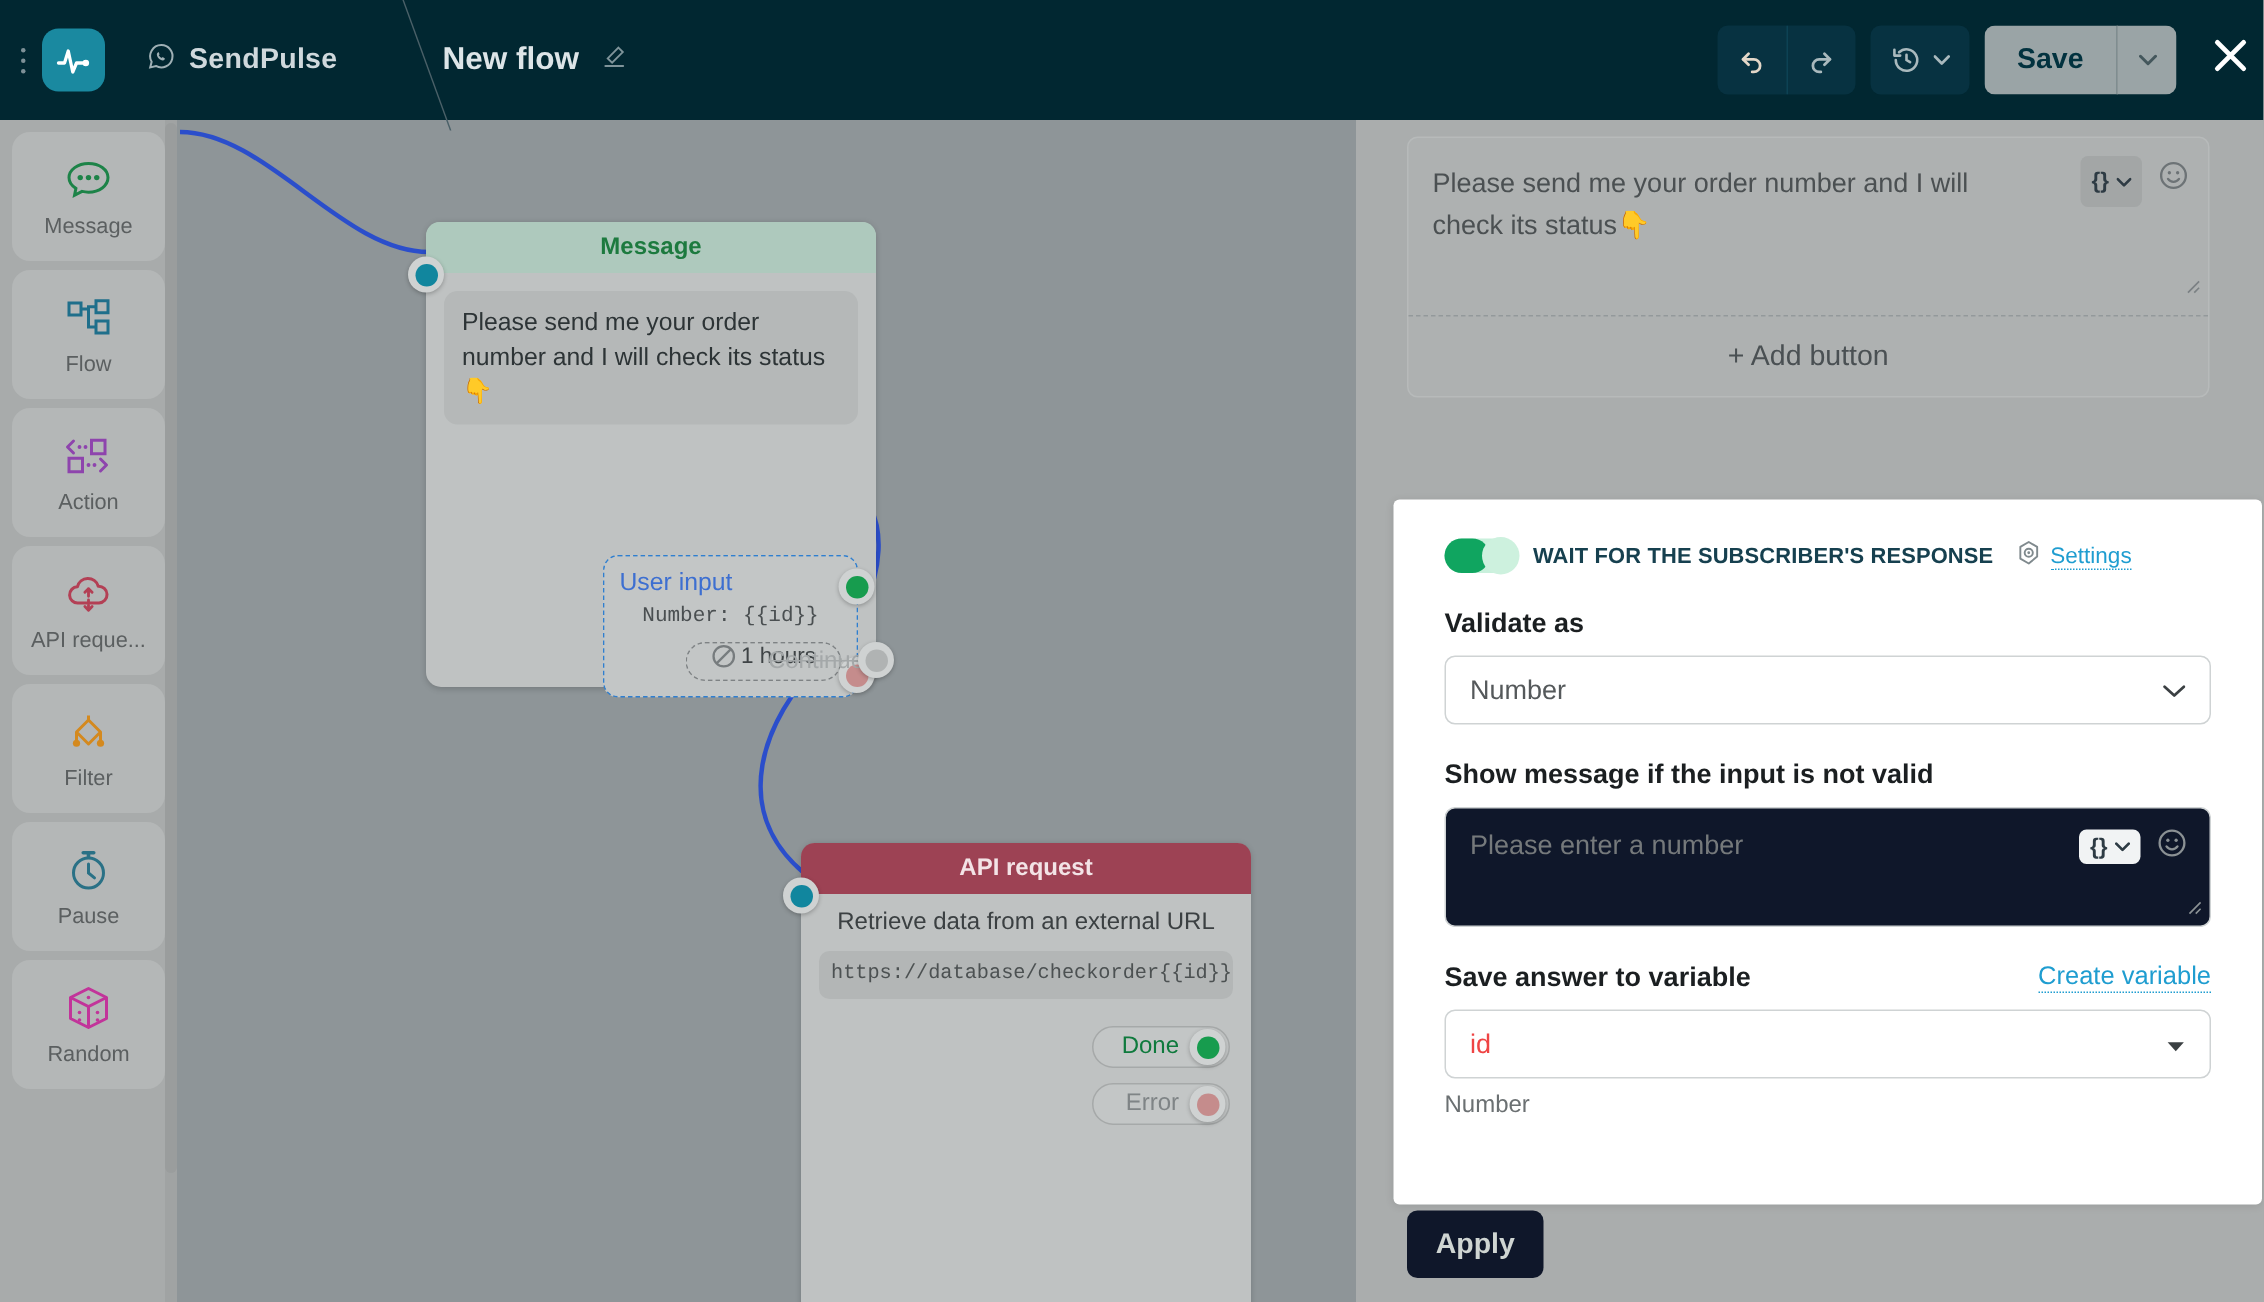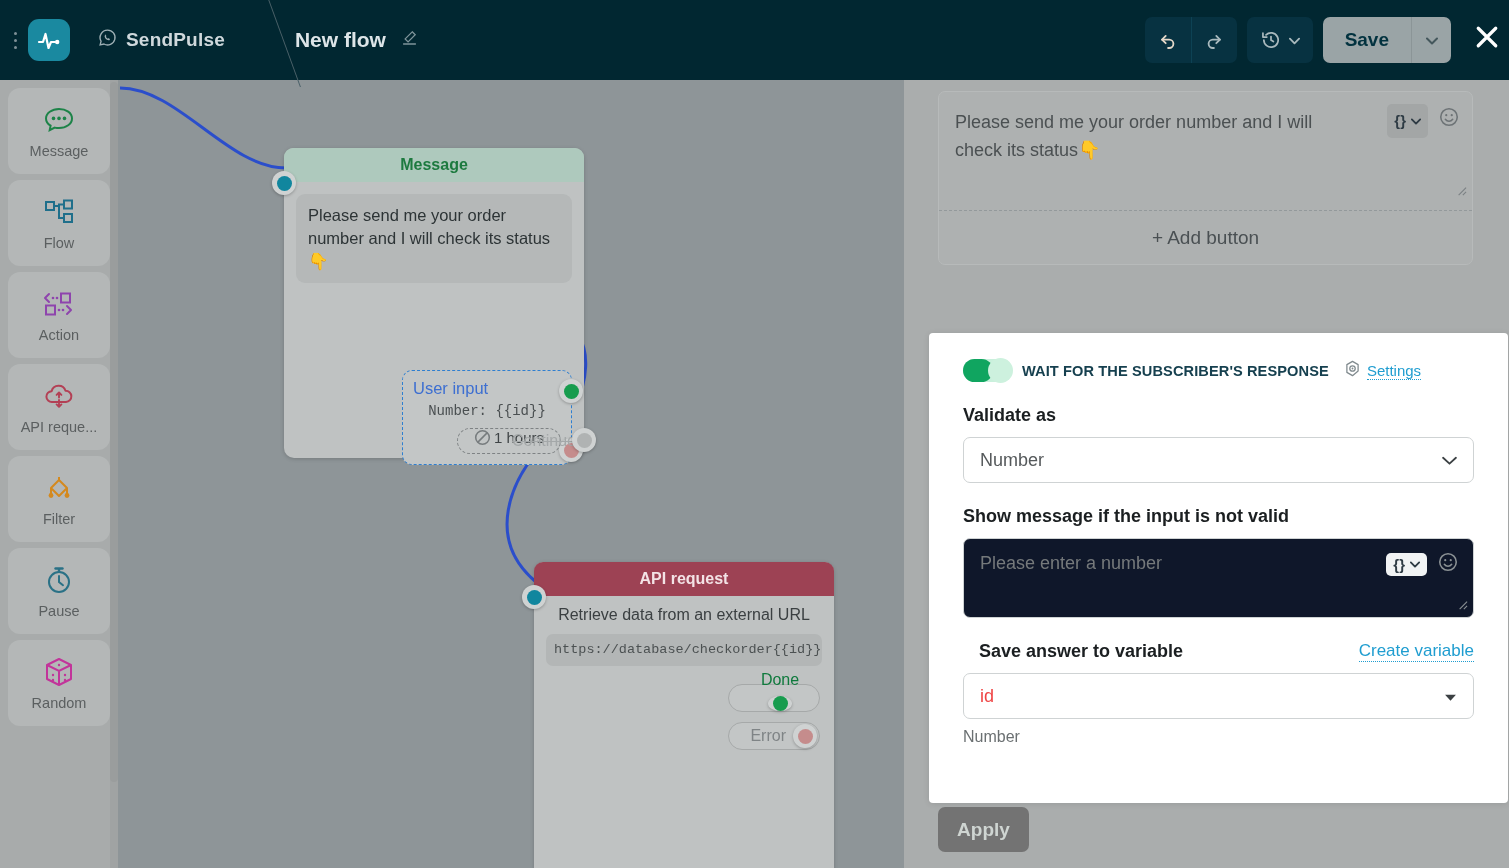--- a/index.html
+++ b/index.html
@@ -610,7 +610,7 @@
       </div>
 
       <div class="row-between" style="margin-top:23px;">
-        <div class="field-label" style="margin-top:0;margin-left:16px;">Save answer to variable</div>
+        <div class="field-label" style="margin-top:0;">Save answer to variable</div>
         <div class="create-var">Create variable</div>
       </div>
 

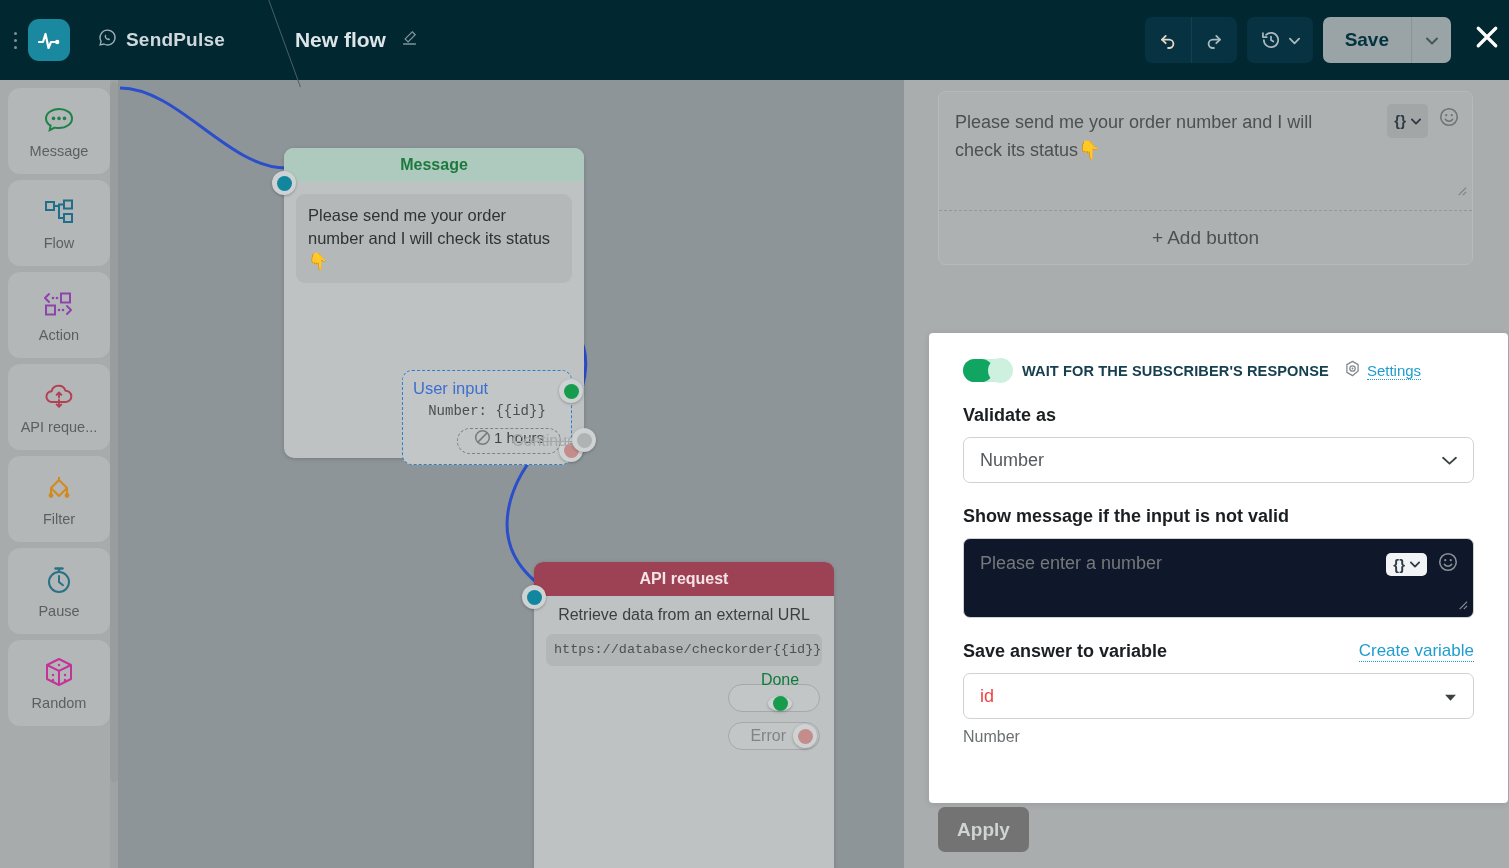--- a/index.html
+++ b/index.html
@@ -171,7 +171,7 @@
     display: flex; align-items: center; justify-content: flex-end; gap: 7px;
     padding: 0 2px 0 14px; font-size: 16px;
   }
-  .api-pill.done  { color: #0f7a3d; flex-direction: column; }
+  .api-pill.done  { color: #0f7a3d; }
   .api-pill.error { color: #7f8486; }
 
   

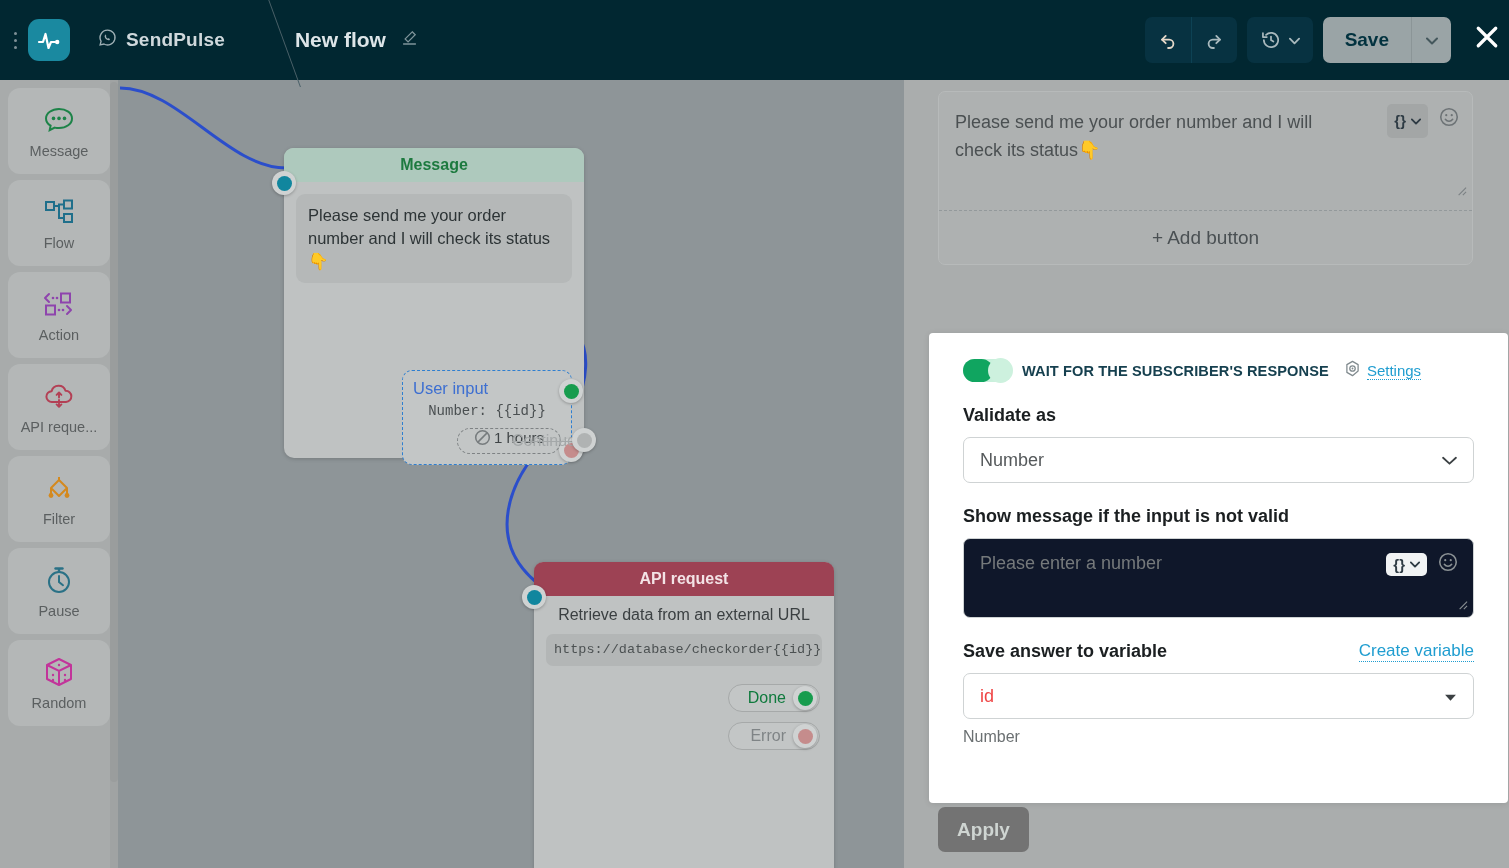--- a/index.html
+++ b/index.html
@@ -245,7 +245,7 @@
 
   .apply-btn {
     position: absolute; left: 34px; top: 727px;
-    width: 91px; height: 45px; border-radius: 7px; background: #737373;
+    width: 91px; height: 45px; border-radius: 7px; background: #0f172a;
     color: #cfd5d2; font-size: 19px; font-weight: bold;
     display:flex; align-items:center; justify-content:center; cursor: pointer;
   }

